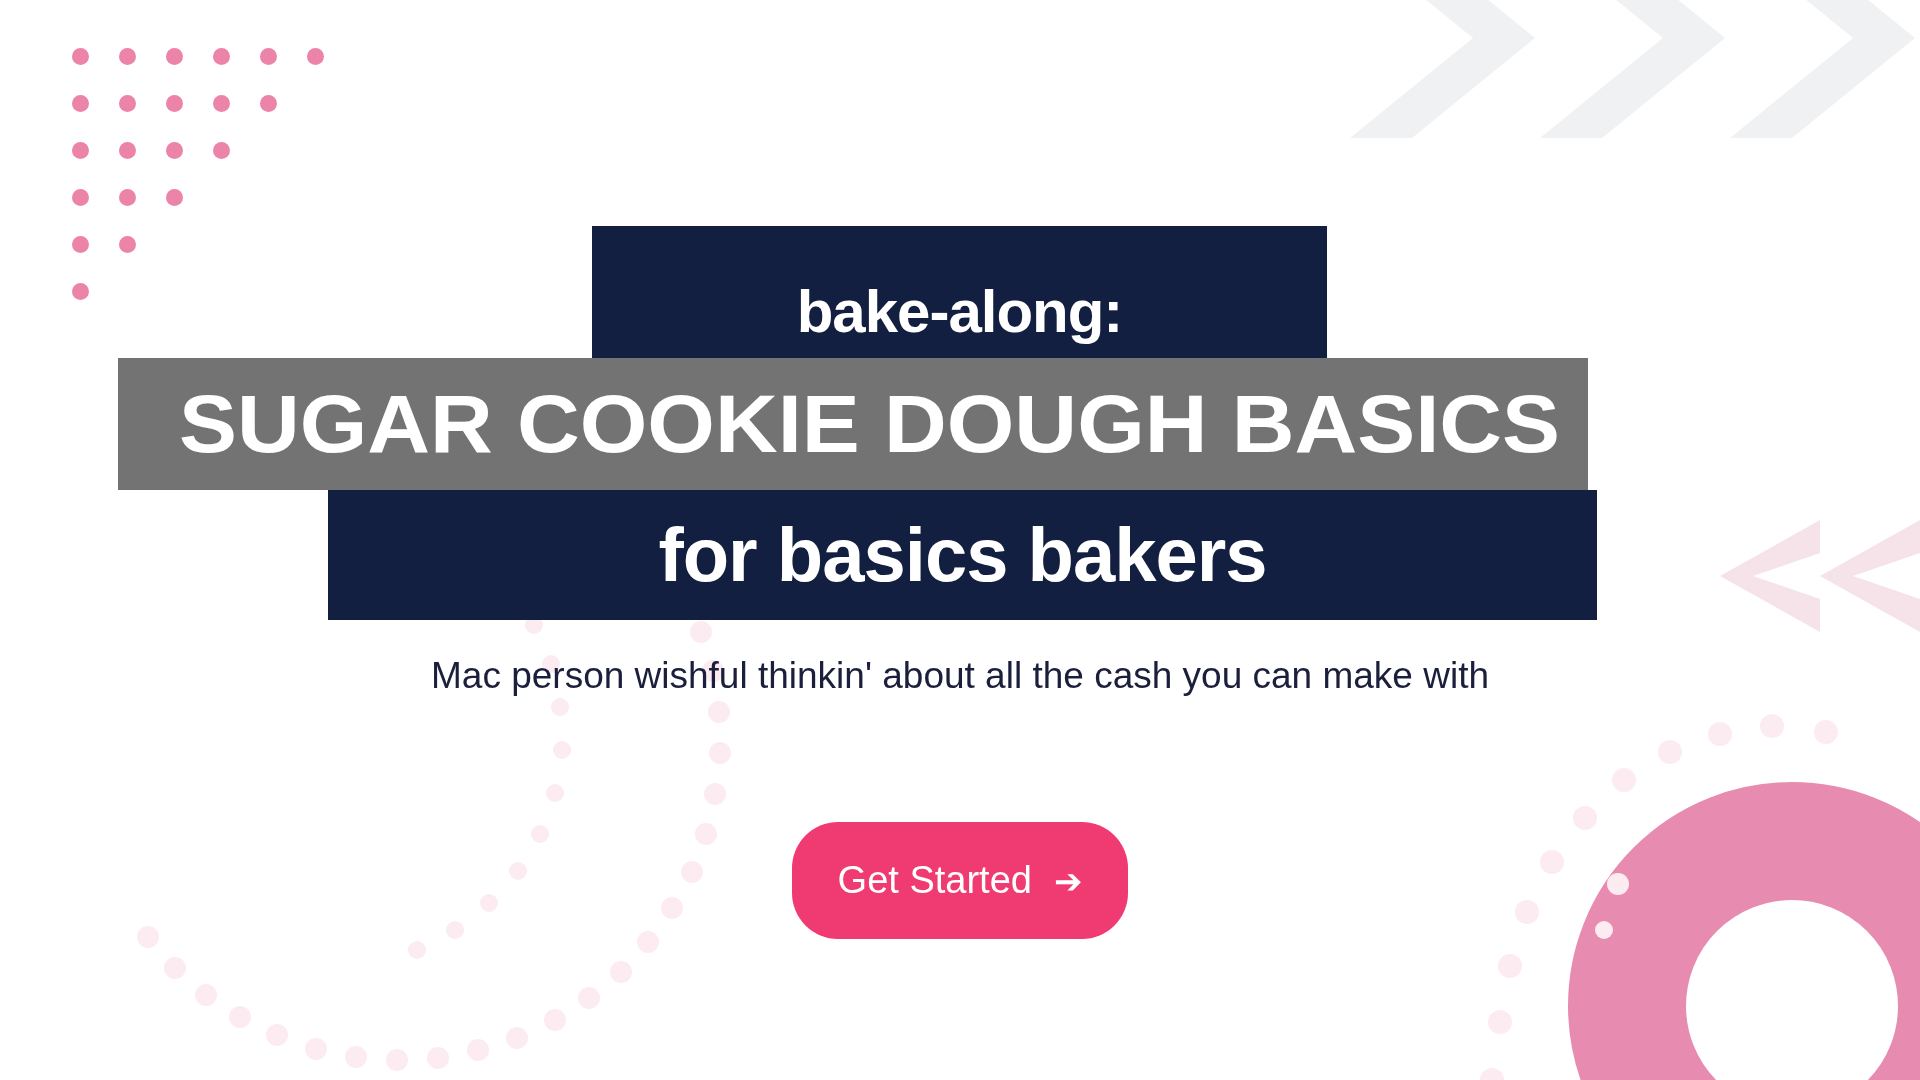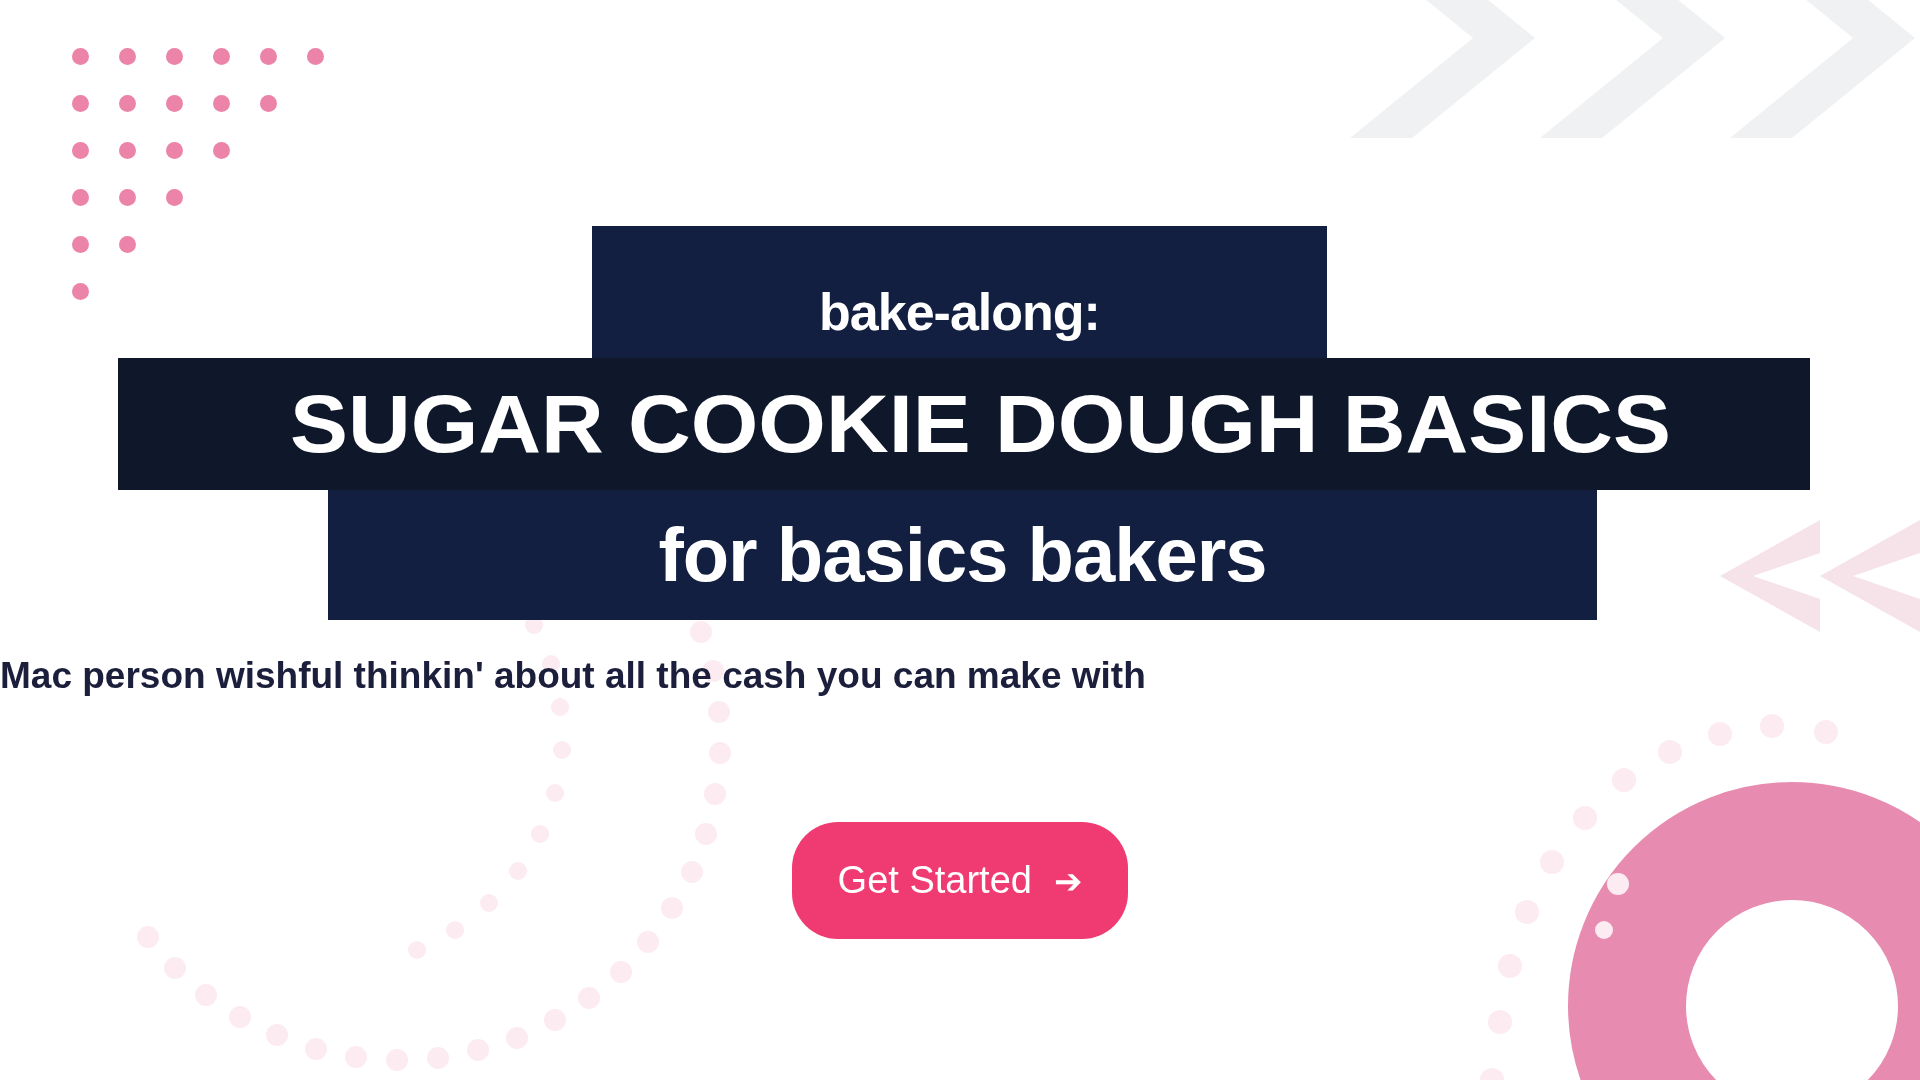--- a/index.html
+++ b/index.html
@@ -42,7 +42,7 @@
     background:#121f40;
   }
   .band-1 .txt{
-    color:#ffffff;font-size:52px;font-weight:700;line-height:1;
+    color:#ffffff;font-size:60px;font-weight:700;line-height:1;
     letter-spacing:-1px;white-space:nowrap;margin-top:40px;
   }
 

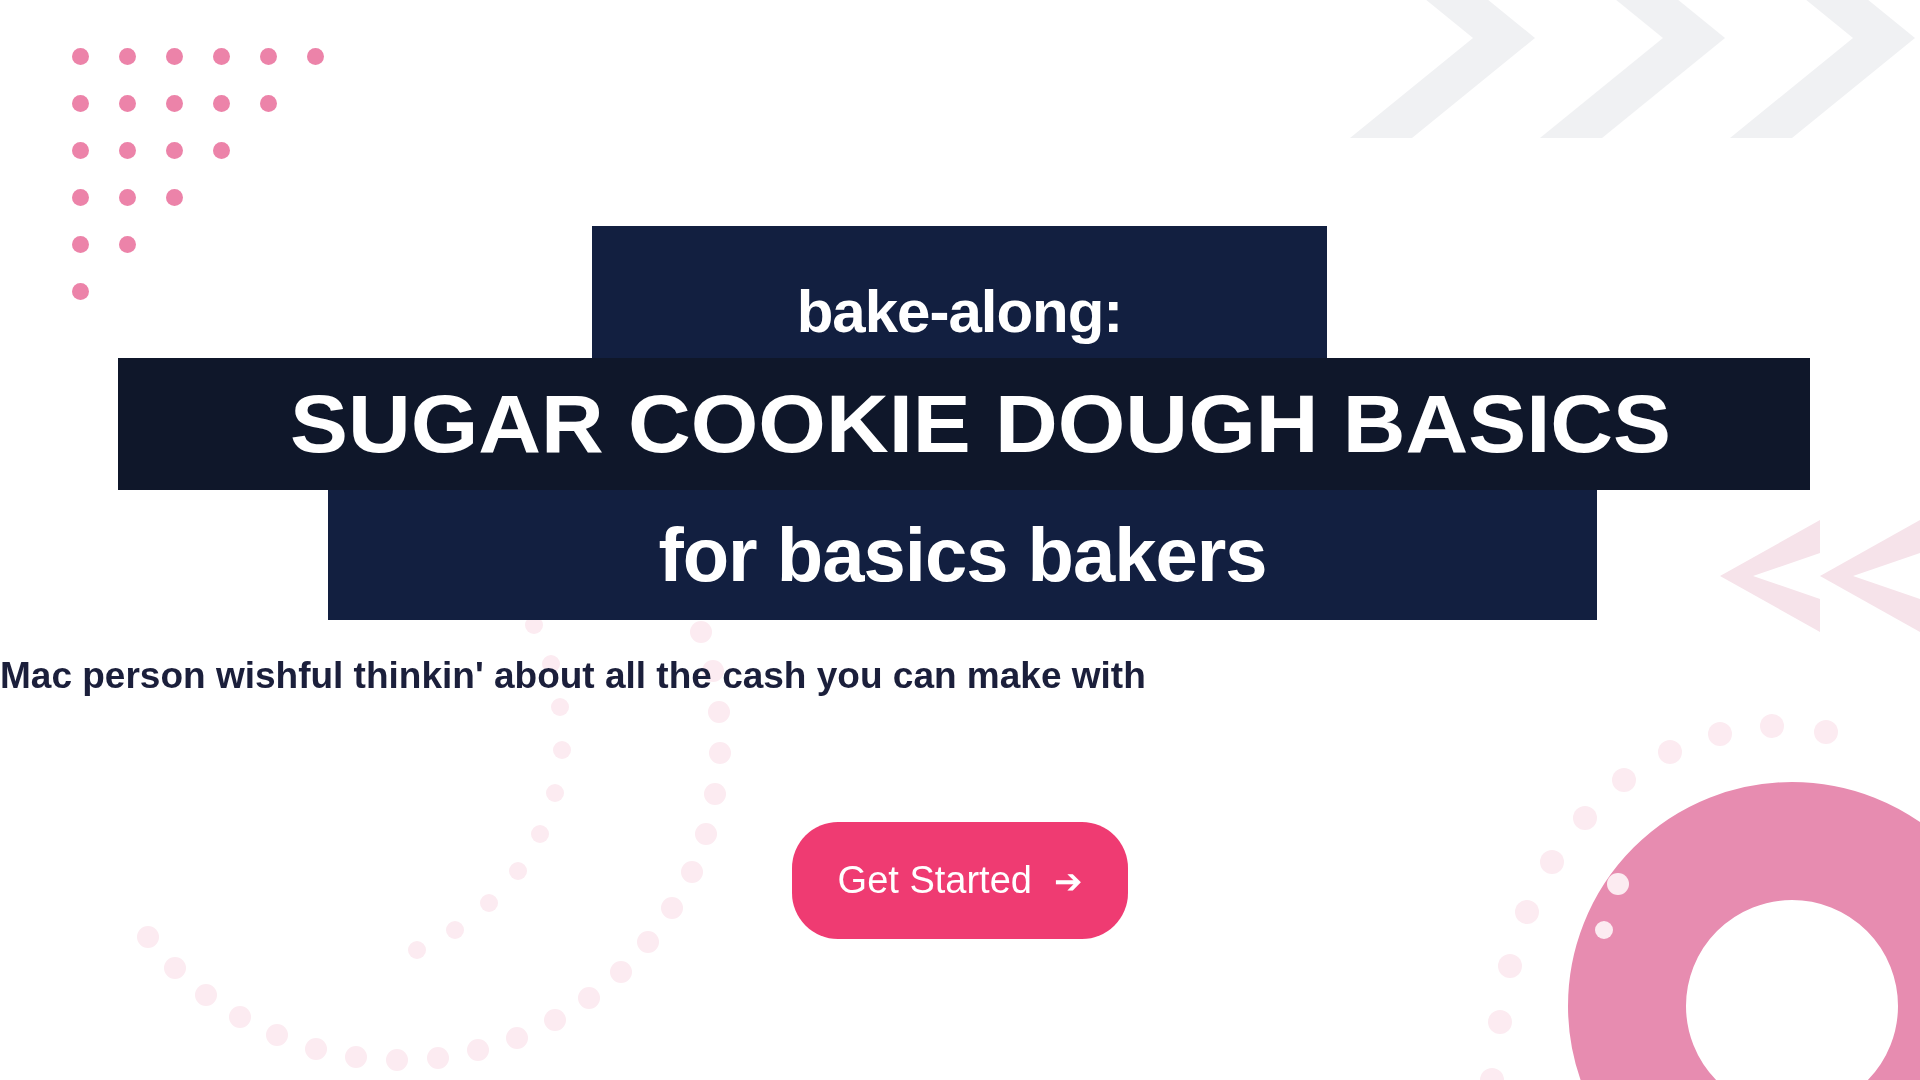--- a/index.html
+++ b/index.html
@@ -47,8 +47,8 @@
   }
 
   .band-2{
-    left:118px;top:358px;width:1692px;height:132px;
-    background:#0f172a;
+    left:118px;top:358px;width:1470px;height:132px;
+    background:#737373;
     padding-left:32px;
   }
   .band-2 .txt{

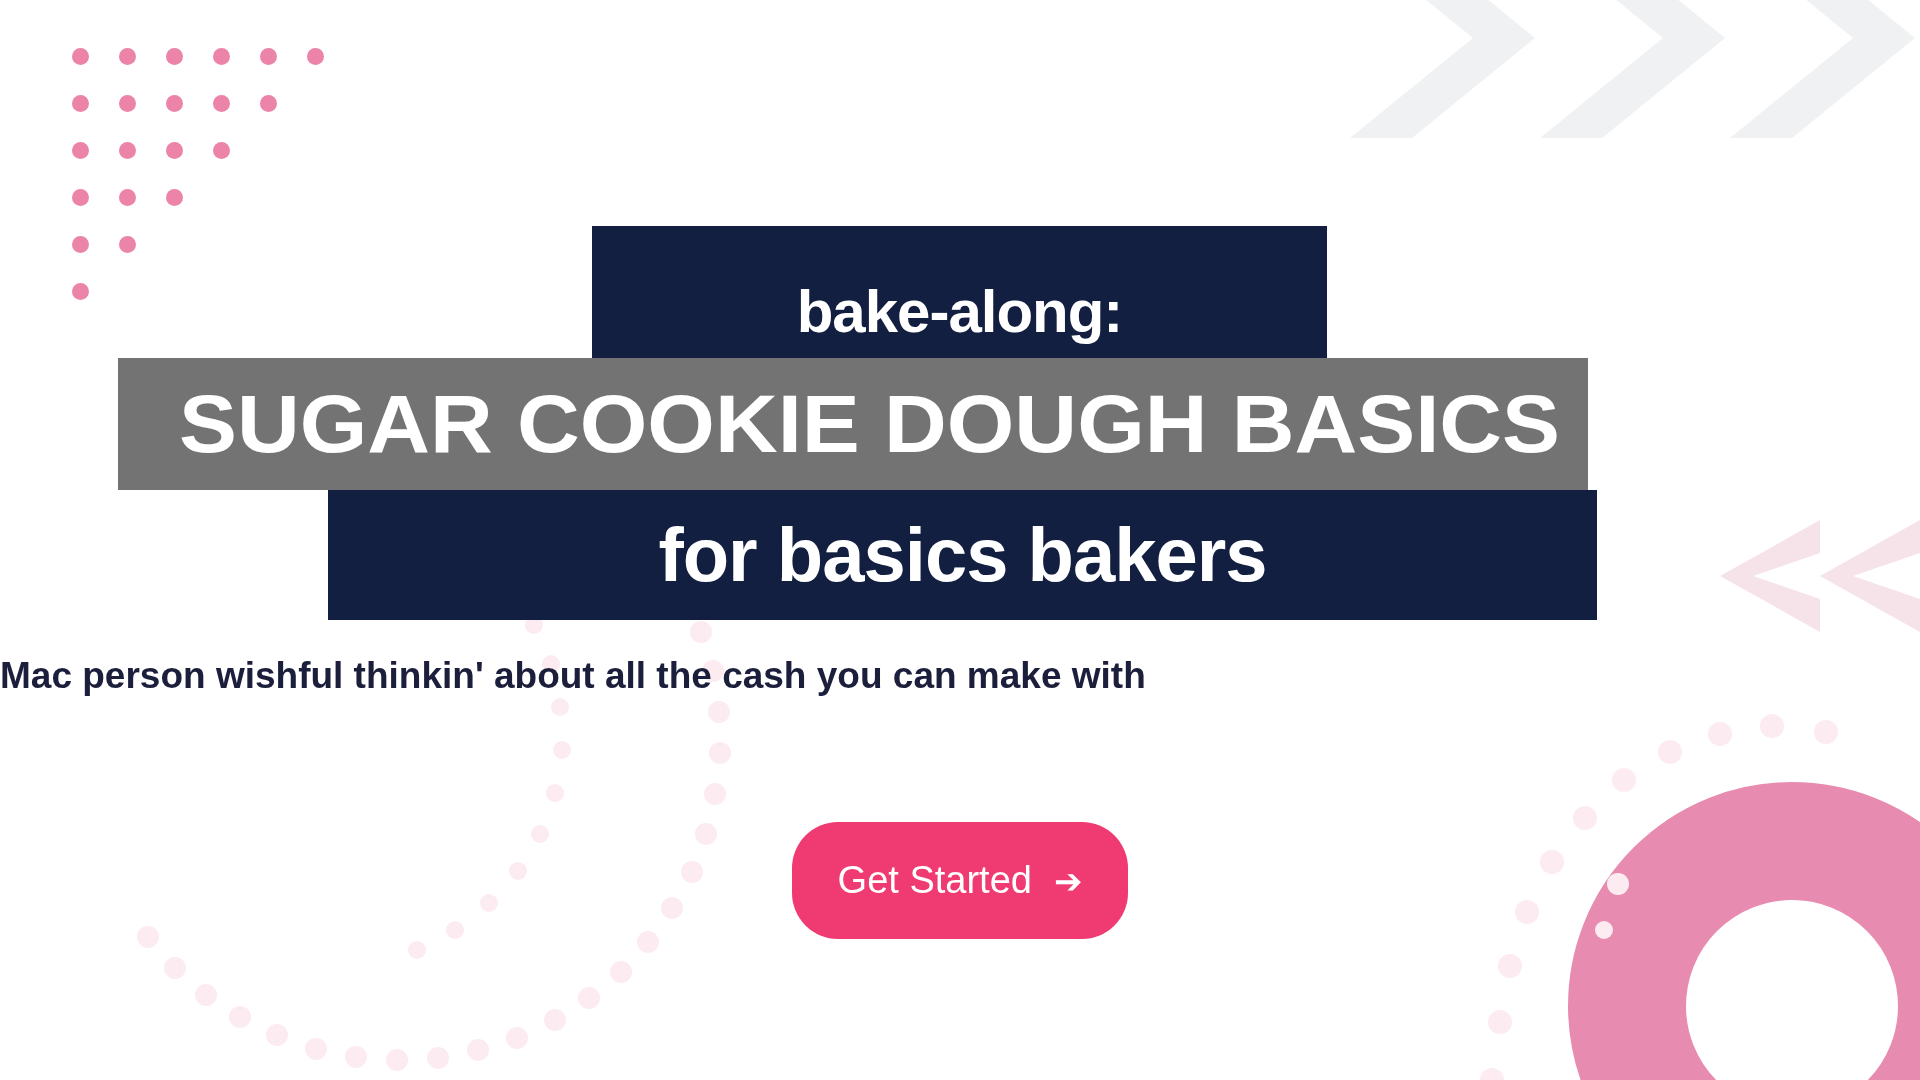--- a/index.html
+++ b/index.html
@@ -68,8 +68,8 @@
 
   .subtitle{
     position:absolute;left:0;right:0;top:652px;
-    text-align:left;color:#1b1f3b;
-    font-size:37px;line-height:1.32;font-weight:700;
+    text-align:center;color:#1b1f3b;
+    font-size:37px;line-height:1.32;font-weight:400;
   }
   .subtitle .sub-line{display:block;}
 

